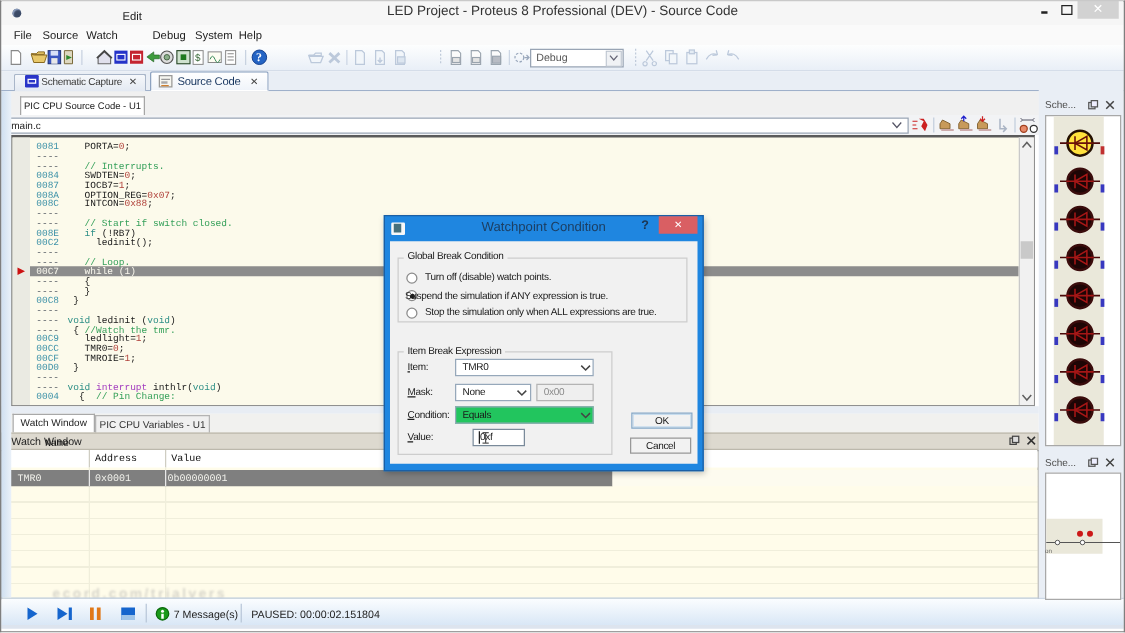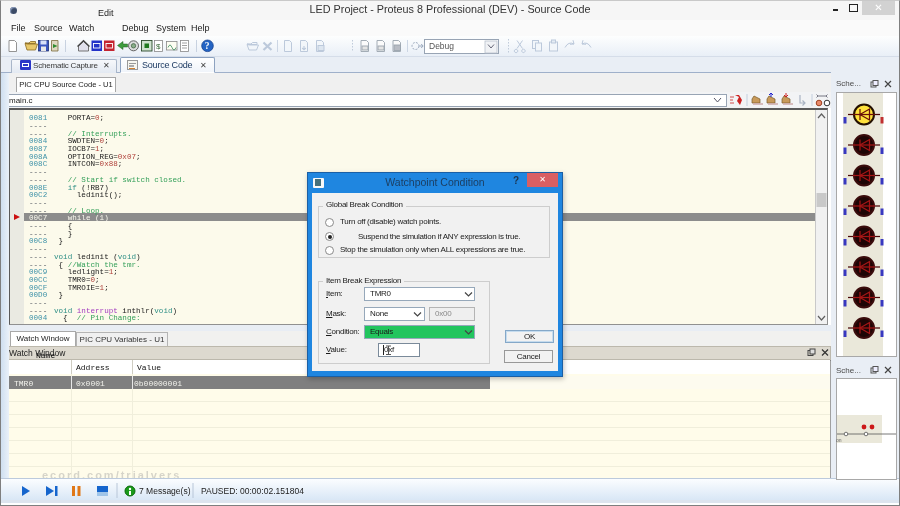--- a/index.html
+++ b/index.html
@@ -371,7 +371,7 @@
   <div class="abs" style="left:33px;top:45px;">Turn off (disable) watch points.</div>
   <div class="abs" style="left:18px;top:60px;width:9px;height:9px;border:1px solid #8a8a8a;border-radius:50%;background:#fff;"></div>
   <div class="abs" style="left:20.5px;top:62.5px;width:4px;height:4px;border-radius:50%;background:#222;"></div>
-  <div class="abs" style="left:51px;top:59.5px;">Suspend the simulation if ANY expression is true.</div>
+  <div class="abs" style="left:17px;top:59.5px;">Suspend the simulation if ANY expression is true.</div>
   <div class="abs" style="left:18px;top:73.5px;width:9px;height:9px;border:1px solid #8a8a8a;border-radius:50%;background:#fff;"></div>
   <div class="abs" style="left:33px;top:73px;">Stop the simulation only when ALL expressions are true.</div>
 

